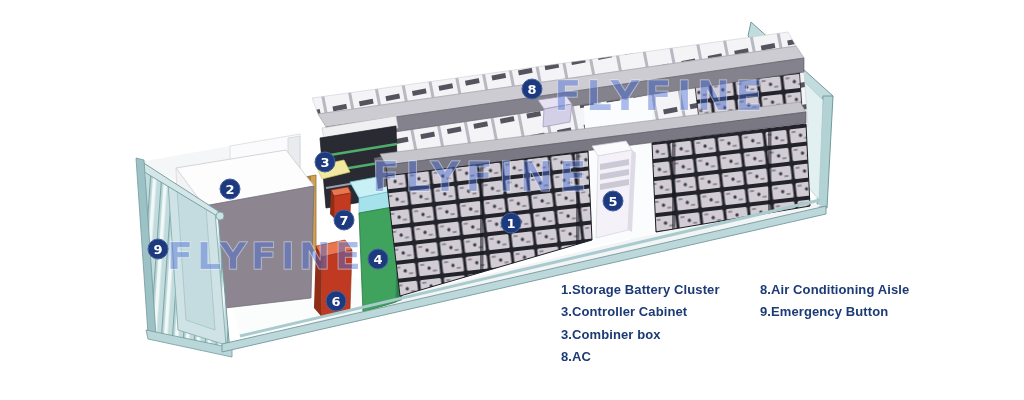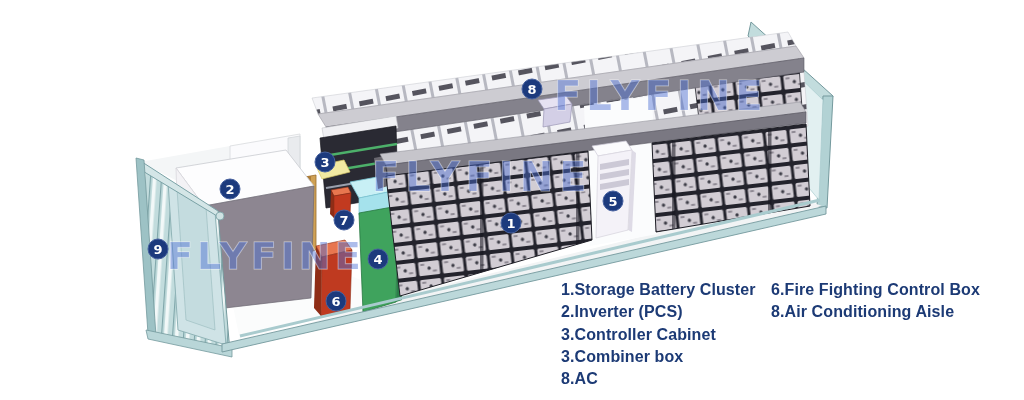--- a/index.html
+++ b/index.html
@@ -9,8 +9,8 @@
   }
   #scene{position:absolute;left:0;top:0;}
   .legend{
-    position:absolute;left:561px;top:279px;display:flex;gap:19px;
-    color:#1c3a75;font-weight:bold;font-size:16px;line-height:22.3px;
+    position:absolute;left:561px;top:279px;display:flex;gap:8px;
+    color:#1c3a75;font-weight:bold;font-size:13px;line-height:22.3px;
     letter-spacing:0.1px;white-space:nowrap;
   }
   .legend .col1{width:191px;}

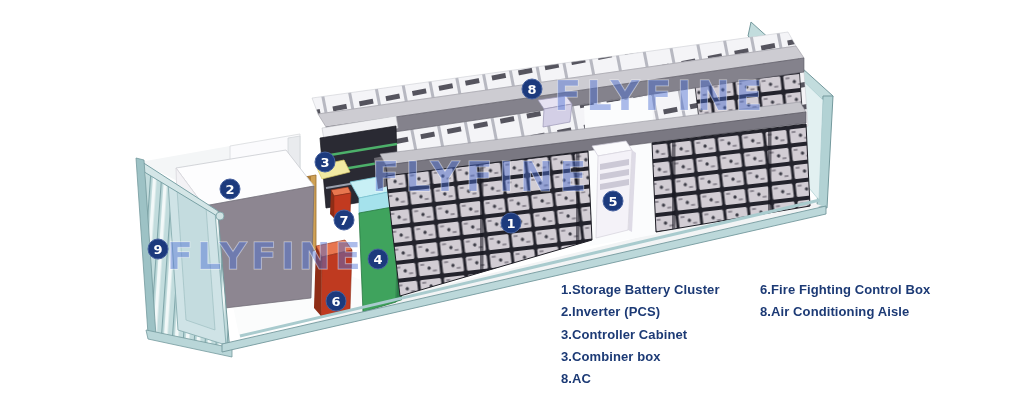--- a/index.html
+++ b/index.html
@@ -224,7 +224,6 @@
     <div>8.AC</div>
   </div>
   <div class="col2">
-    <div>6.Fire Fighting Control Box</div>
     <div>8.Air Conditioning Aisle</div>
   </div>
 </div>

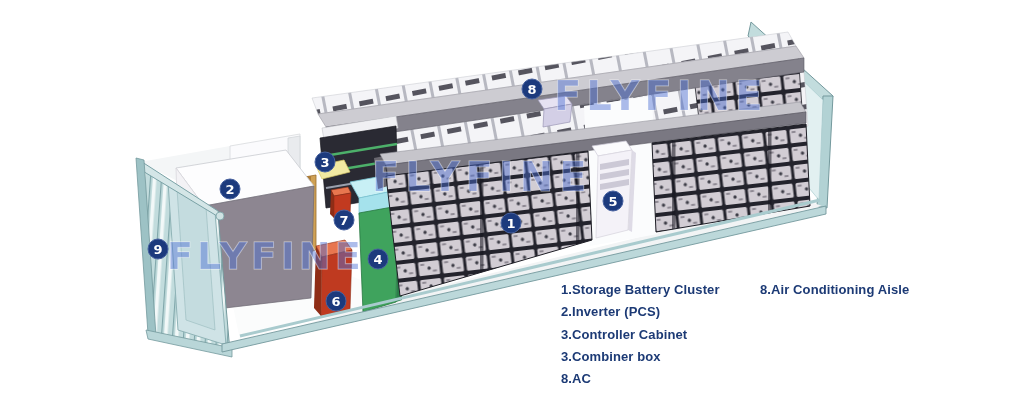--- a/index.html
+++ b/index.html
@@ -218,7 +218,6 @@
 <div class="legend">
   <div class="col1">
     <div>1.Storage Battery Cluster</div>
-    <div>2.Inverter (PCS)</div>
     <div>3.Controller Cabinet</div>
     <div>3.Combiner box</div>
     <div>8.AC</div>

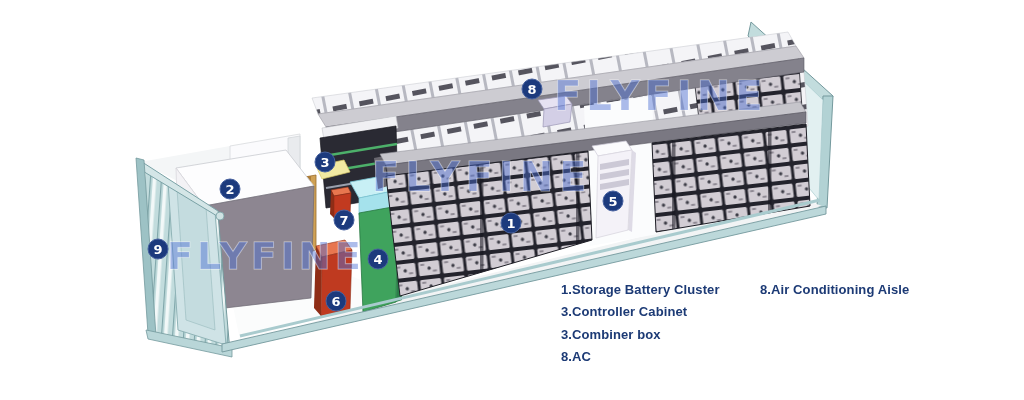--- a/index.html
+++ b/index.html
@@ -224,6 +224,7 @@
   </div>
   <div class="col2">
     <div>8.Air Conditioning Aisle</div>
+    <div>9.Emergency Button</div>
   </div>
 </div>
 </div>

